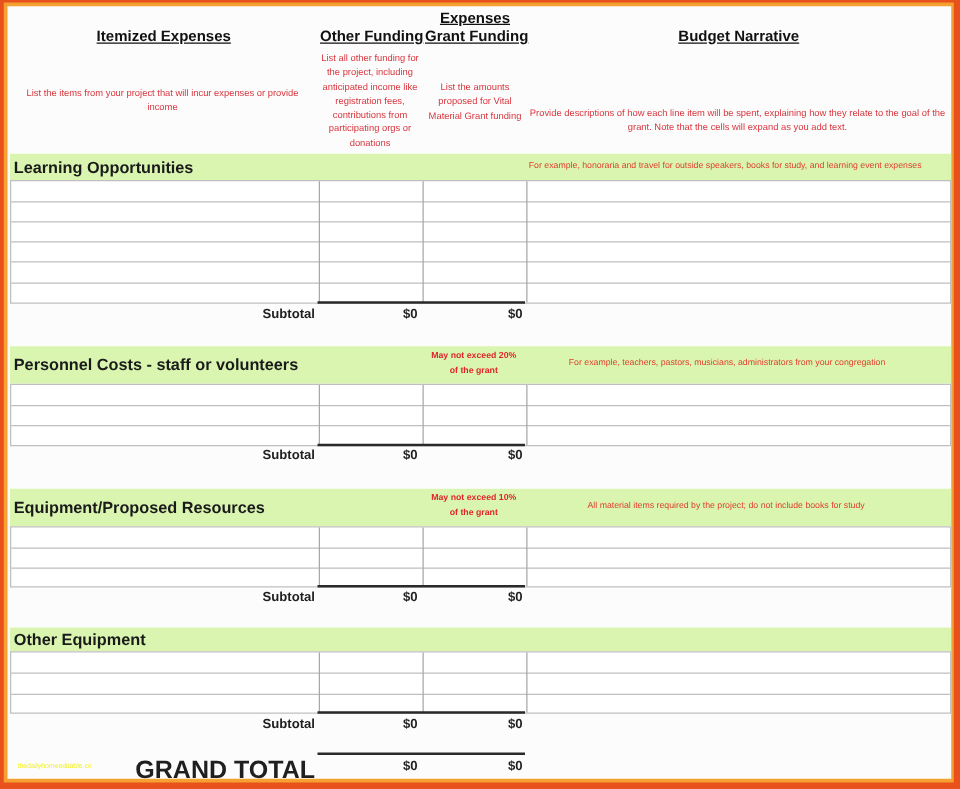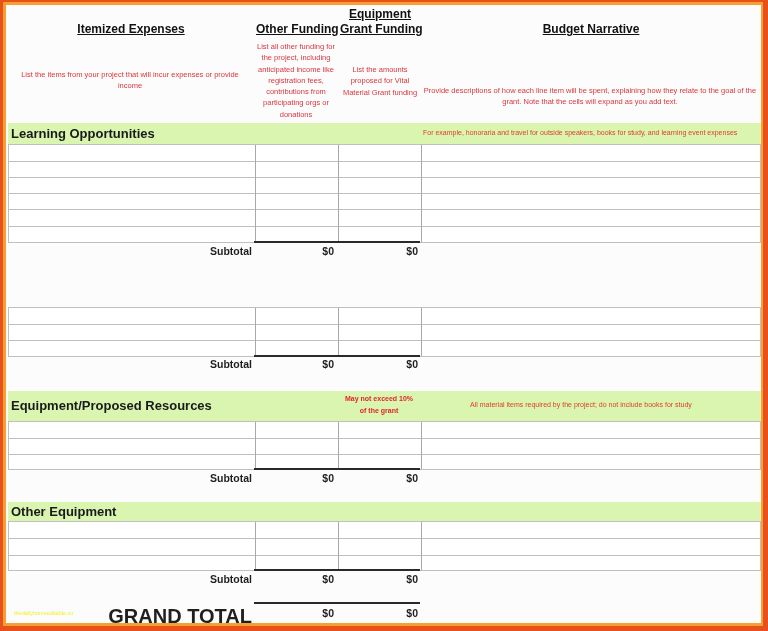--- a/index.html
+++ b/index.html
@@ -38,7 +38,7 @@
 
   <div class="abs hdr" style="left:60px; top:17px; width:130px;">Itemized Expenses</div>
   <div class="abs hdr" style="left:250px; top:17px; width:82px;">Other Funding</div>
-  <div class="abs hdr" style="left:334px; top:2px; width:80px;">Equipment</div>
+  <div class="abs hdr" style="left:334px; top:2px; width:80px;">Expenses</div>
   <div class="abs hdr" style="left:334px; top:17px; width:80px;">Grant Funding</div>
   <div class="abs hdr" style="left:500px; top:17px; width:170px;">Budget Narrative</div>
 

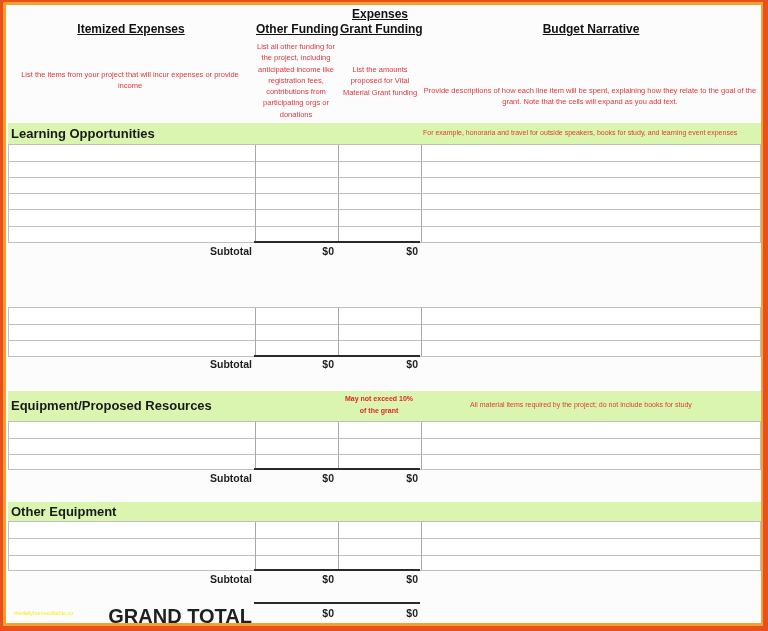--- a/index.html
+++ b/index.html
@@ -66,6 +66,14 @@
   <div class="amt" style="left:280px; width:48px; top:240px;">$0</div>
   <div class="amt" style="left:362px; width:50px; top:240px;">$0</div>
 
+  <div class="band" style="top:272px; height:30px;">
+    <div class="band-title" style="top:7px;">Personnel Costs - staff or volunteers</div>
+    <div class="abs note-b" style="left:326px; top:2px; width:90px;">
+      <div>May not exceed 20%</div>
+      <div>of the grant</div>
+    </div>
+    <div class="band-hint" style="left:447px; top:10px;">For example, teachers, pastors, musicians, administrators from your congregation</div>
+  </div>
   <div class="grid" style="top:302px; height:50px;">
     <div class="row" style="top:16px;"></div>
     <div class="row" style="top:32px;"></div>

